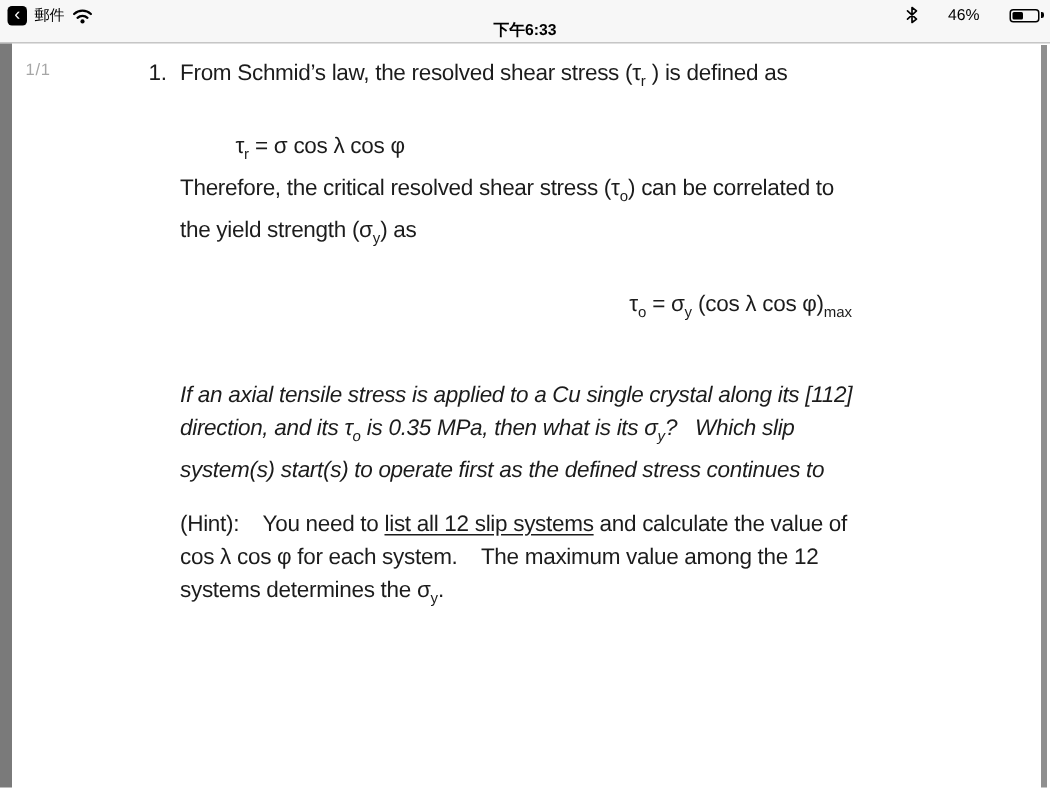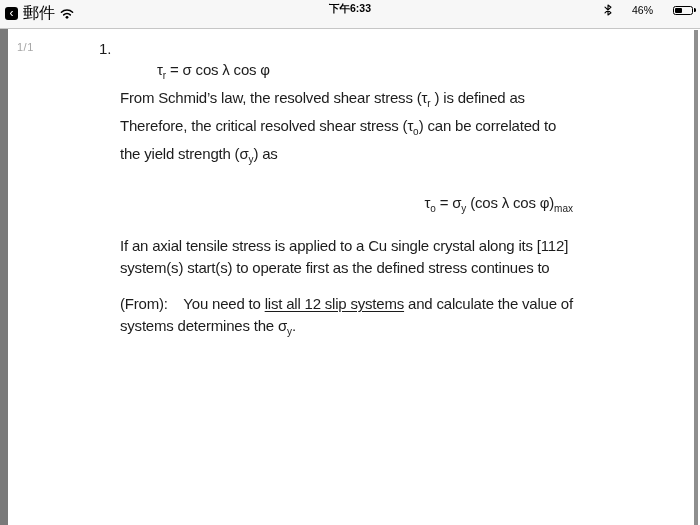--- a/index.html
+++ b/index.html
@@ -28,7 +28,7 @@
     color:#fff; font-size:12px; line-height:1; padding-bottom:2px;
     cursor:default;
   }
-  .sb-app { font-size:16px; color:#000; }
+  .sb-app { font-size:10px; color:#000; }
   .sb-center {
     position:absolute; left:0; right:0; top:2px;
     text-align:center; pointer-events:none;

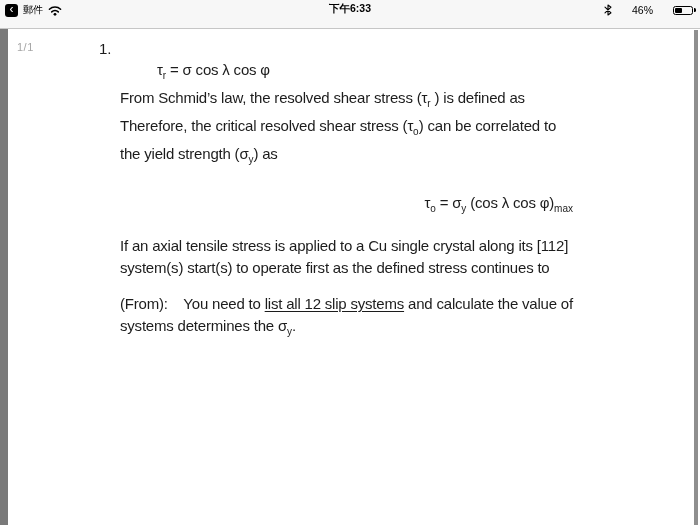--- a/index.html
+++ b/index.html
@@ -30,7 +30,7 @@
   }
   .sb-app { font-size:10px; color:#000; }
   .sb-center {
-    position:absolute; left:0; right:0; top:2px;
+    position:absolute; left:0; right:0; top:14px;
     text-align:center; pointer-events:none;
   }
   .sb-time { font-size:10.5px; font-weight:700; color:#000; line-height:12px; }

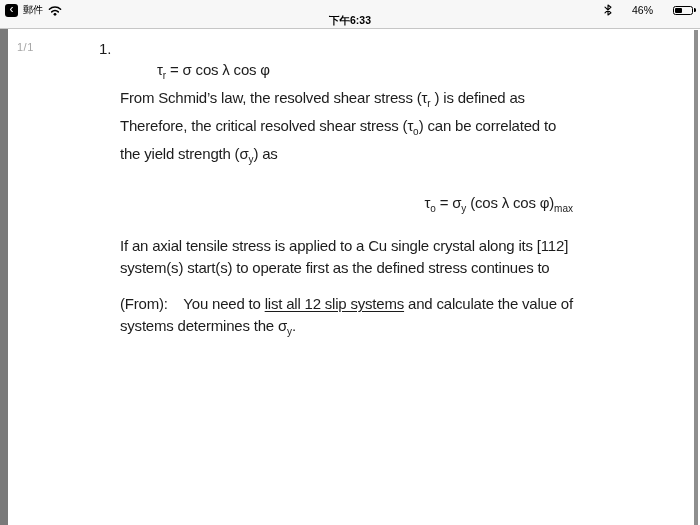--- a/index.html
+++ b/index.html
@@ -135,11 +135,11 @@
       <div class="item">
         <span class="num">1.</span>
         <div class="item-body">
+          <div class="tblock b-intro">
+              <div class="tline"><span>From Schmid’s law, the resolved shear stress (τ</span><sub>r</sub><span> ) is defined as</span></div>
+            </div>
           <div class="tblock b-eq1">
               <div class="tline"><span>τ</span><sub>r</sub><span> = σ cos λ cos φ</span></div>
-            </div>
-          <div class="tblock b-intro">
-              <div class="tline"><span>From Schmid’s law, the resolved shear stress (τ</span><sub>r</sub><span> ) is defined as</span></div>
             </div>
           <div class="tblock b-crss">
               <div class="tline"><span>Therefore, the critical resolved shear stress (τ</span><sub>o</sub><span>) can be correlated to</span></div>

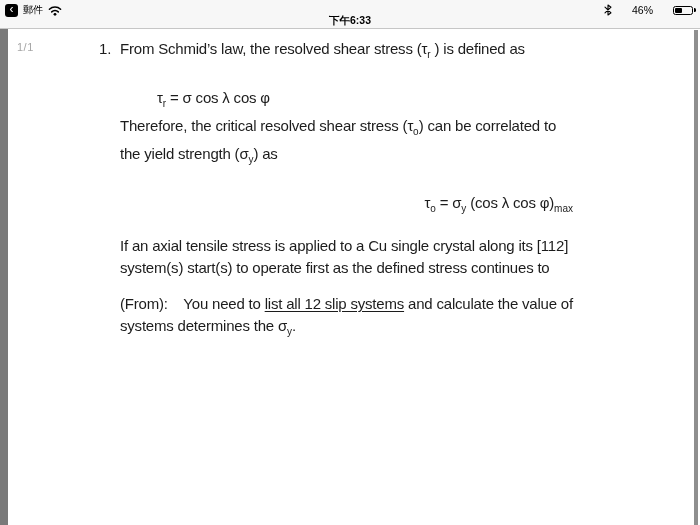--- a/index.html
+++ b/index.html
@@ -86,7 +86,7 @@
   .b-eq1 { margin-top:21px; }
   .b-crss { }
   .b-eq2 { margin-top:21px;text-align:right; }
-  .b-q { margin-top:15px; }
+  .b-q { margin-top:33px;font-style:italic; }
   .b-hint { margin-top:14px; }
   sub { font-size:10px; letter-spacing:0; }
   .ul { text-decoration:underline; text-underline-offset:2px;text-align:center; }

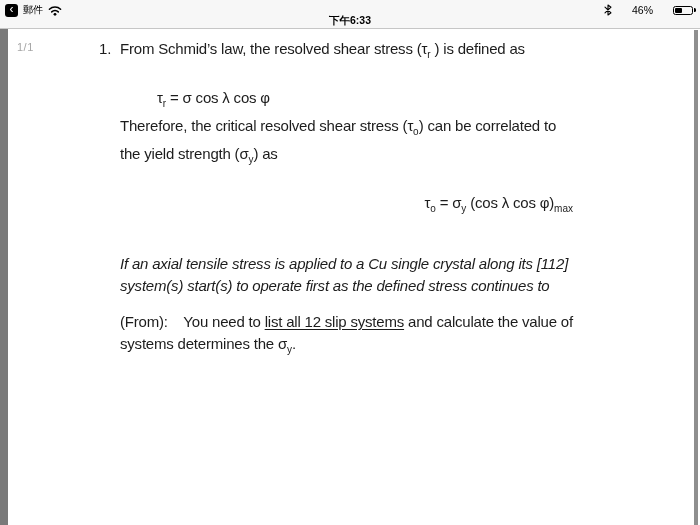--- a/index.html
+++ b/index.html
@@ -150,6 +150,7 @@
             </div>
           <div class="tblock b-q">
               <div class="tline"><span>If an axial tensile stress is applied to a Cu single crystal along its [112]</span></div>
+              <div class="tline"><span>direction, and its τ</span><sub>o</sub><span> is 0.35 MPa, then what is its σ</span><sub>y</sub><span>?   Which slip</span></div>
               <div class="tline"><span>system(s) start(s) to operate first as the defined stress continues to</span></div>
             </div>
           <div class="tblock b-hint">

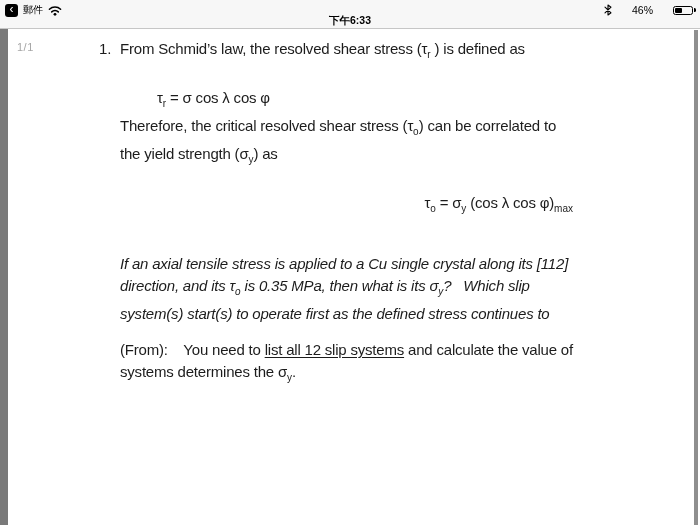--- a/index.html
+++ b/index.html
@@ -154,7 +154,7 @@
               <div class="tline"><span>system(s) start(s) to operate first as the defined stress continues to</span></div>
             </div>
           <div class="tblock b-hint">
-              <div class="tline"><span>(From):    You need to </span><span class="ul">list all 12 slip systems</span><span> and calculate the value of</span></div>
+              <div class="tline"><span>(Hint):    You need to </span><span class="ul">list all 12 slip systems</span><span> and calculate the value of</span></div>
               <div class="tline"><span>systems determines the σ</span><sub>y</sub><span>.</span></div>
             </div>
         </div>

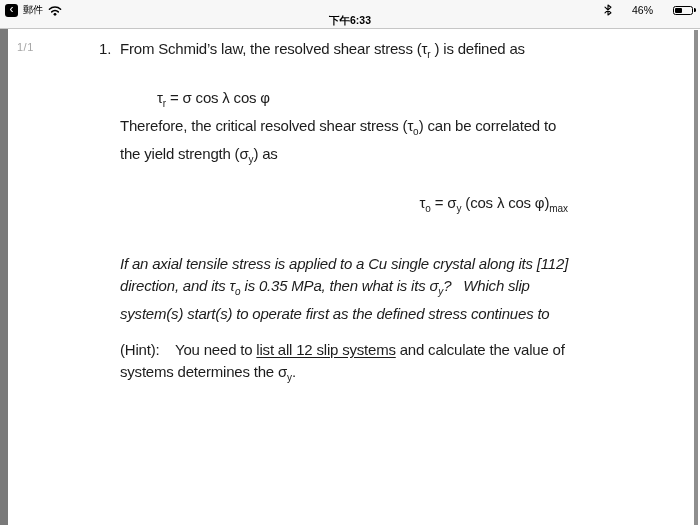--- a/index.html
+++ b/index.html
@@ -155,6 +155,7 @@
             </div>
           <div class="tblock b-hint">
               <div class="tline"><span>(Hint):    You need to </span><span class="ul">list all 12 slip systems</span><span> and calculate the value of</span></div>
+              <div class="tline"><span>cos λ cos φ for each system.    The maximum value among the 12</span></div>
               <div class="tline"><span>systems determines the σ</span><sub>y</sub><span>.</span></div>
             </div>
         </div>

